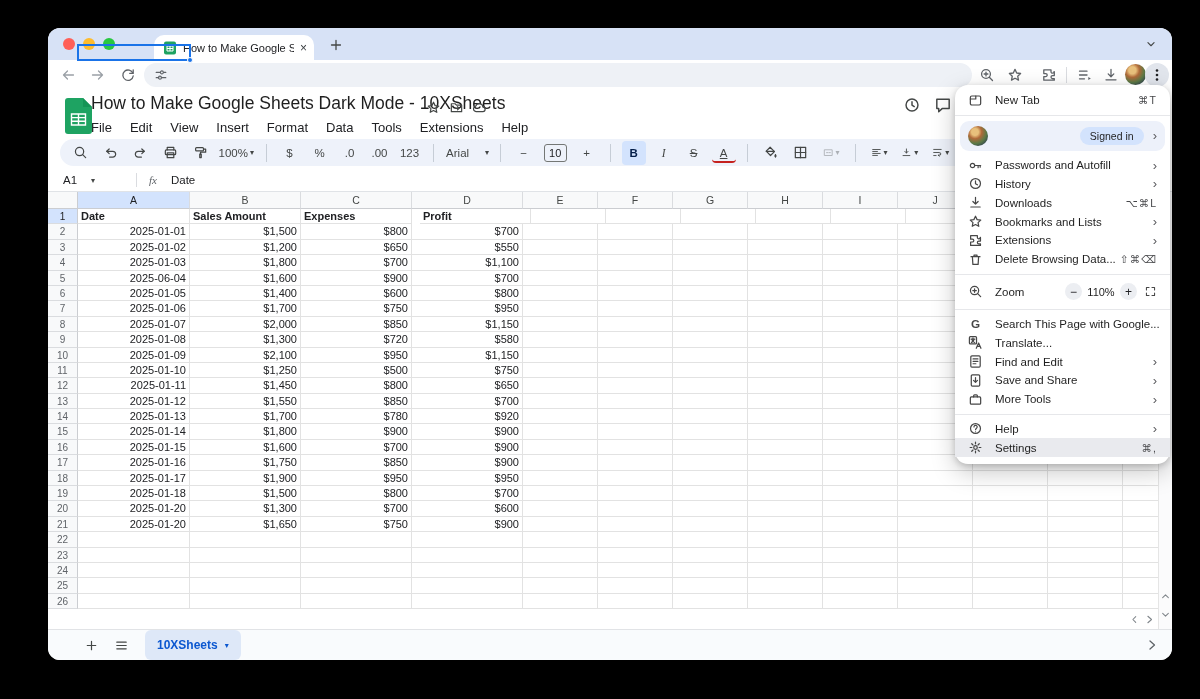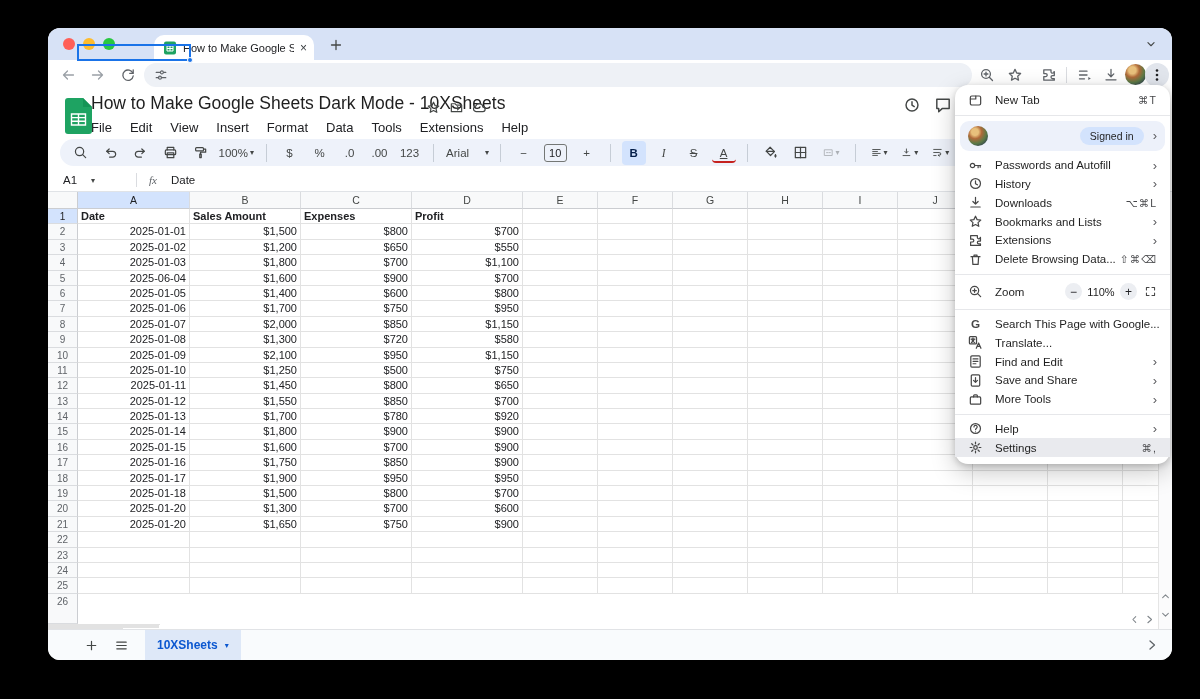--- a/index.html
+++ b/index.html
@@ -488,7 +488,7 @@
           <div class="gc hdr" style="width: 112px;">Date</div>
           <div class="gc hdr" style="width: 111px;">Sales Amount</div>
           <div class="gc hdr" style="width: 111px;">Expenses</div>
-          <div class="gc hdr" style="width: 111px;">Profit</div>
+          <div class="gc hdr" style="width: 111px; margin-left: 8px;">Profit</div>
           <div class="gc" style="width: 75px;"></div>
           <div class="gc" style="width: 75px;"></div>
           <div class="gc" style="width: 75px;"></div>

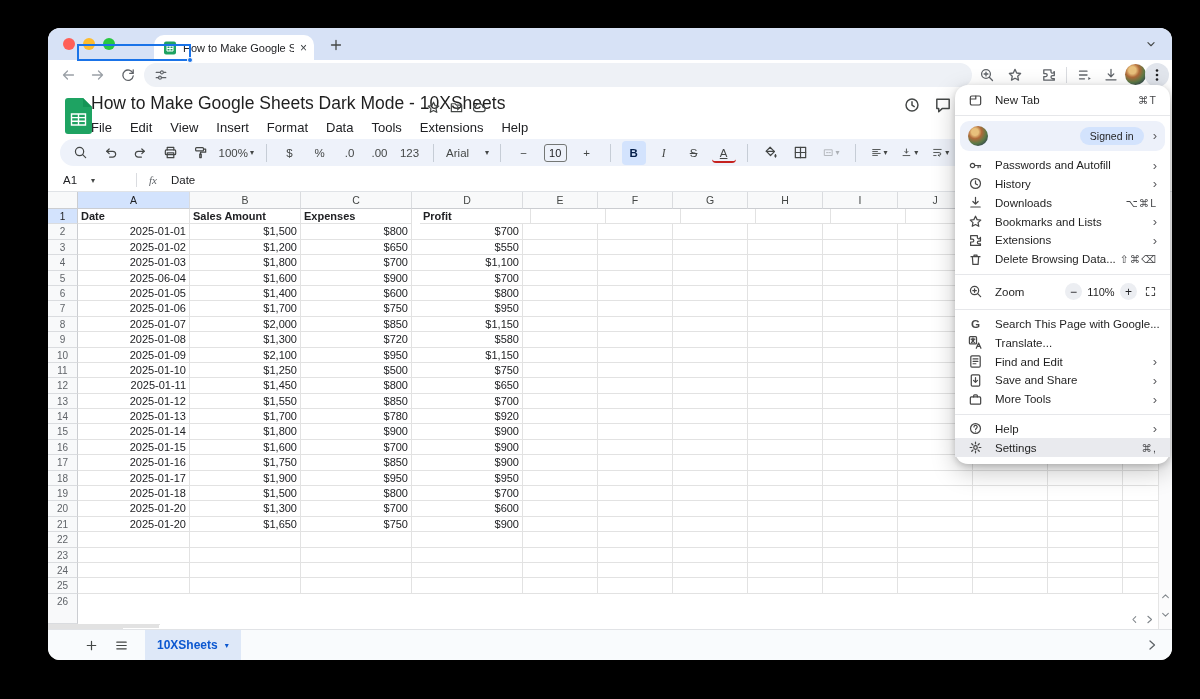--- a/index.html
+++ b/index.html
@@ -883,7 +883,7 @@
           <div class="gc" style="width: 75px;"></div>
           <div class="gc" style="width: 75px;"></div>
         </div>
-        <div class="grow" style="height: 15.4px; flex-direction: column;">
+        <div class="grow" style="height: 15.4px;">
           <div class="grn">26</div>
           <div class="gc" style="width: 112px;"></div>
           <div class="gc" style="width: 111px;"></div>

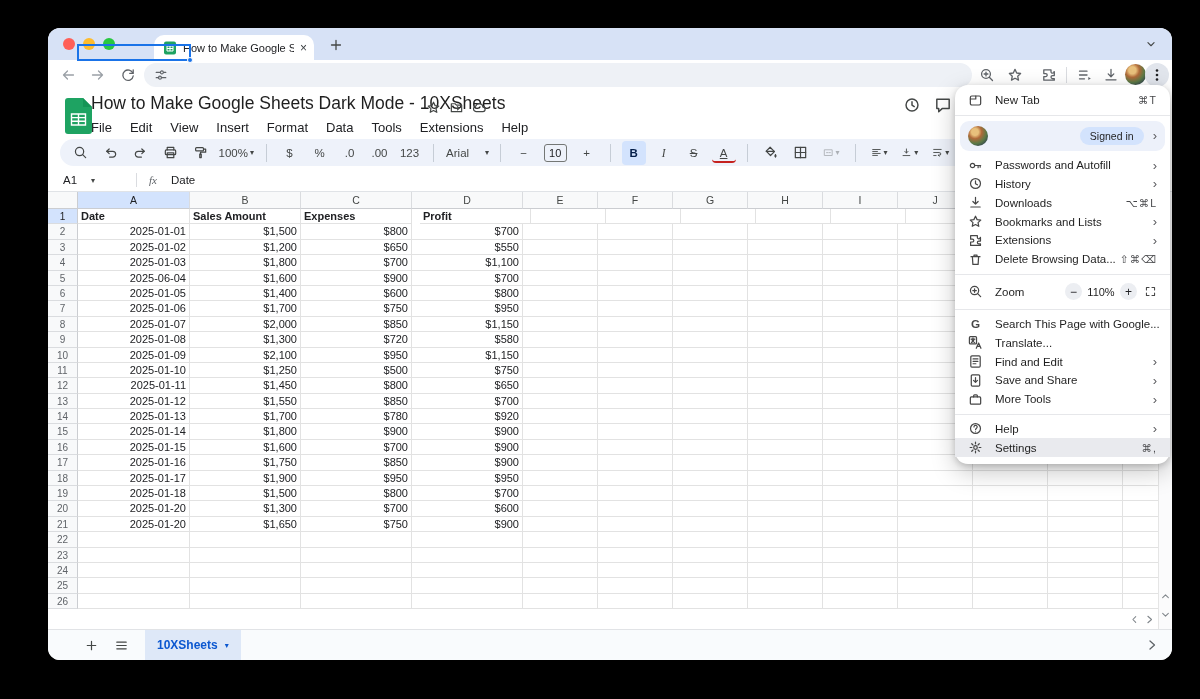--- a/index.html
+++ b/index.html
@@ -91,7 +91,7 @@
   .bbar { position:absolute; left:0; top:601px; width:100%; height:31px; background:#f9fbfd; border-top:1px solid #e1e3e6; }
   .bico { position:absolute; top:8px; width:15px; height:15px; color:#444746; }
   .sheettab { position:absolute; left:97px; top:0; height:30px; padding:0 12px; background:#dee8f8;
-              display:flex; align-items:center; gap:7px; }
+              display:flex; align-items:center; gap:7px;border-radius:6px; }
   .sheettab .lbl { font-size:12px; font-weight:bold; color:#0b57d0; }
   .sheettab .caret { color:#0b57d0; }
 

